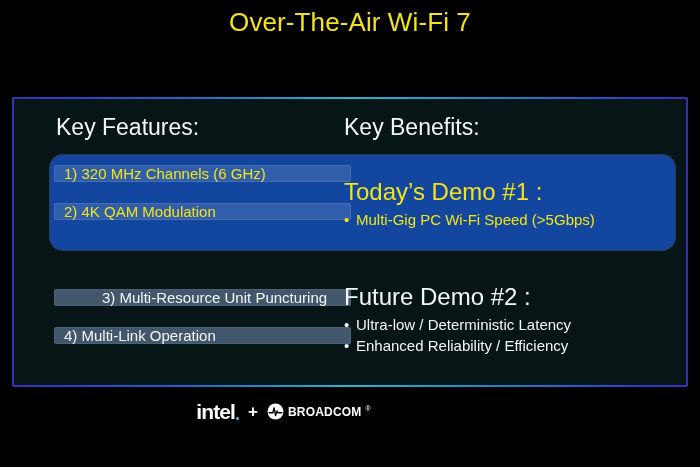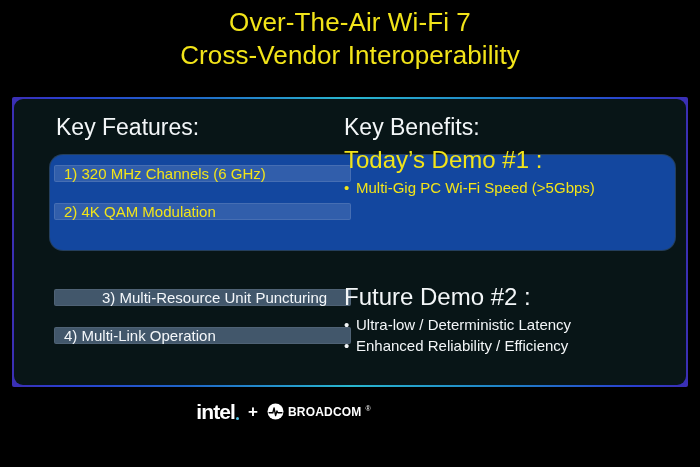--- a/index.html
+++ b/index.html
@@ -228,7 +228,6 @@
 
   <div id="title-block">
     <span class="tline">Over-The-Air Wi-Fi 7</span>
-    <span class="tline">Cross-Vendor Interoperability</span>
   </div>
 
   <div id="panel-frame">

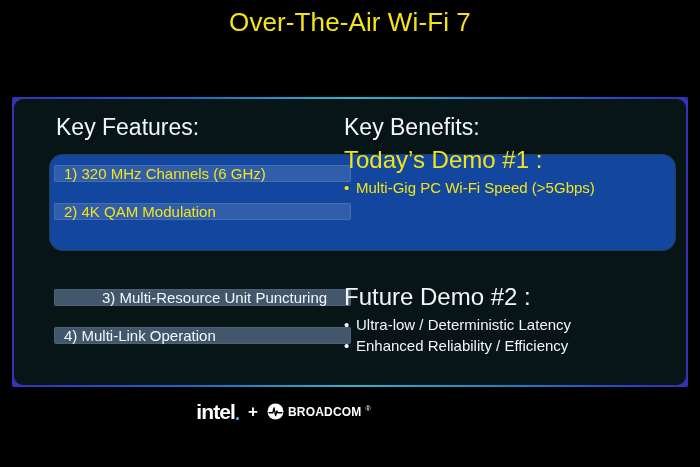--- a/index.html
+++ b/index.html
@@ -65,7 +65,7 @@
     height: 100%;
     box-sizing: border-box;
     background: #081517;
-    border-radius: 9px;
+    border-radius: 1px;
     overflow: hidden;
   }
 

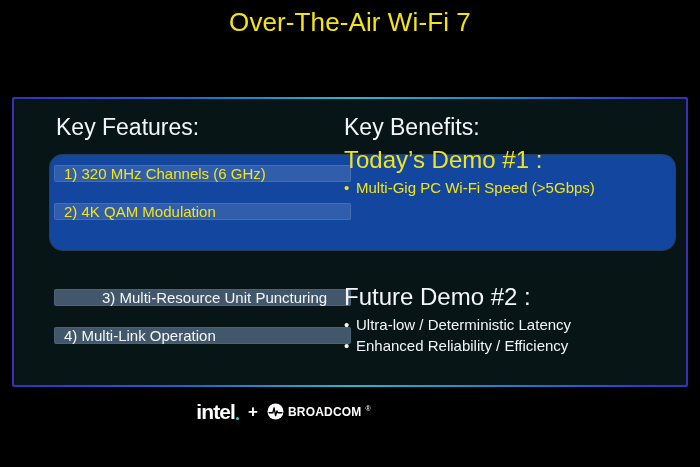--- a/index.html
+++ b/index.html
@@ -131,7 +131,7 @@
     left: 330px;
     width: 345px;
   }
-  #benefit-1 { top: 46px; }
+  #benefit-1 { top: 78px; }
   #benefit-2 { top: 183px; }
 
   .benefit-title {

